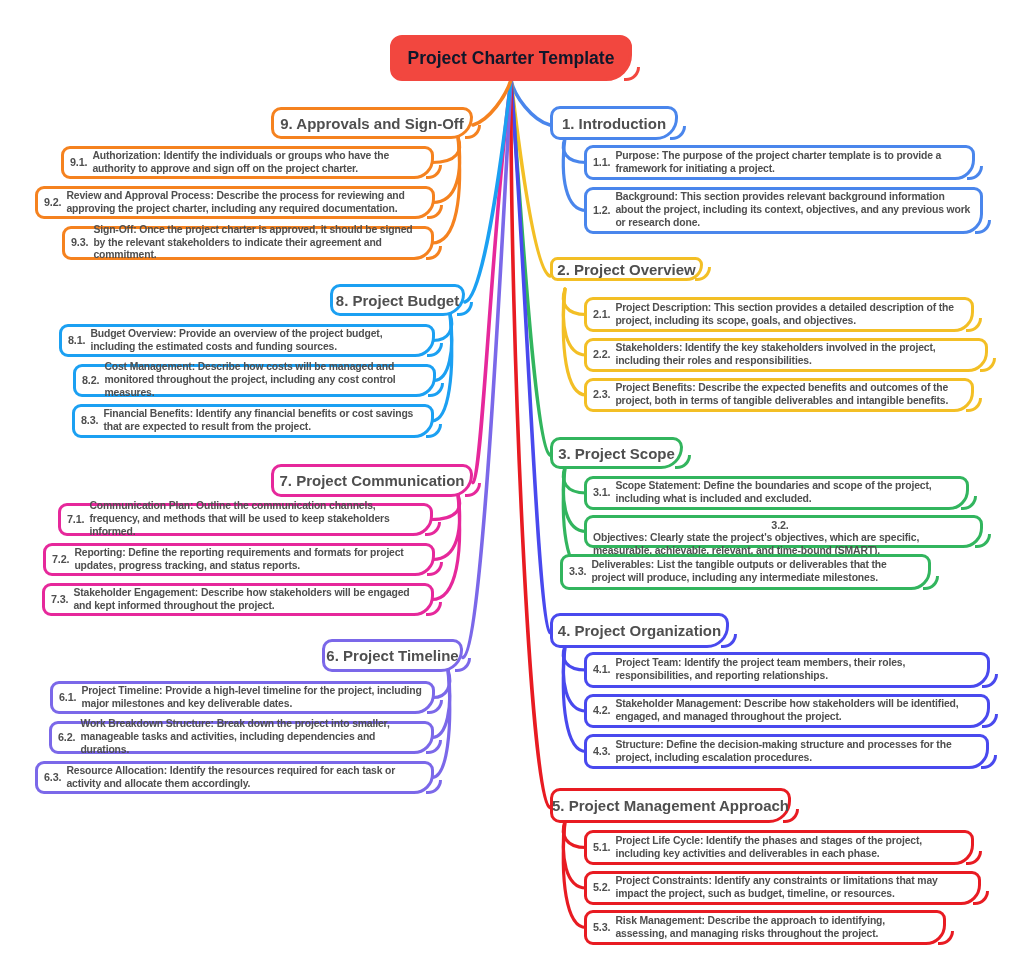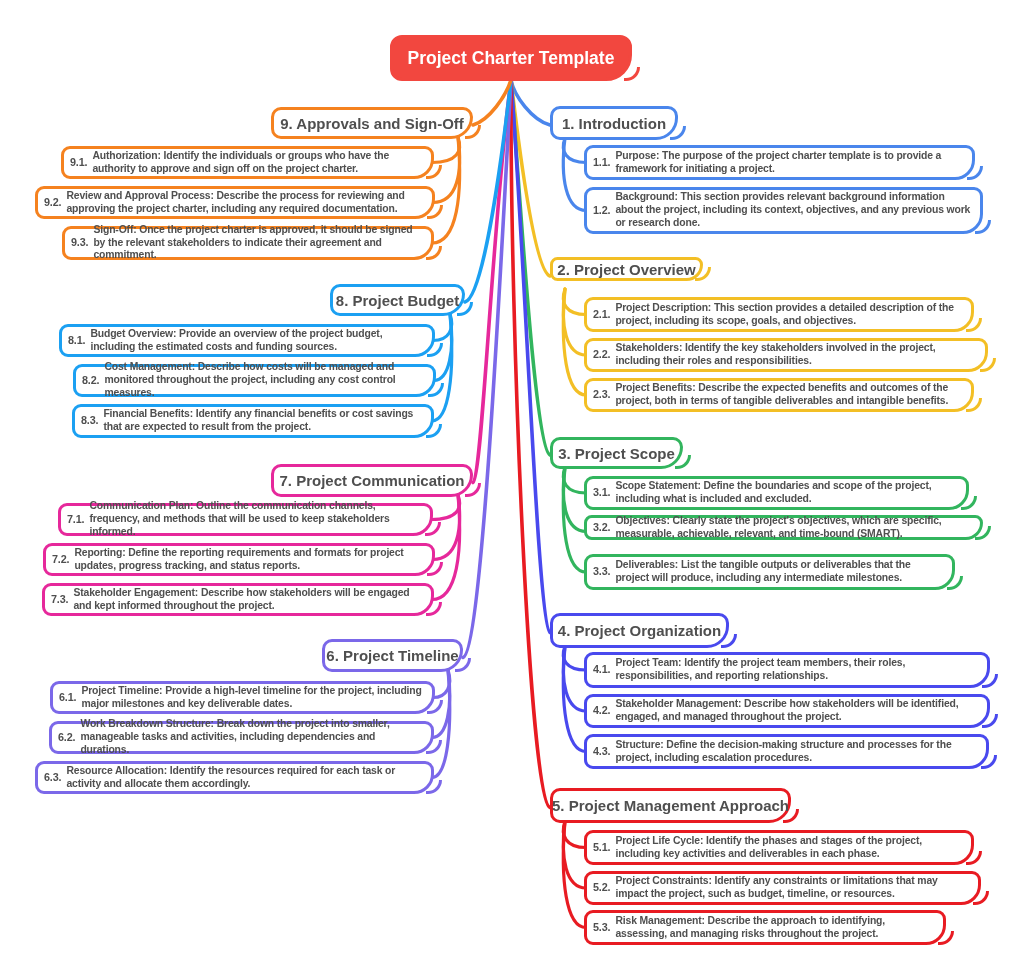--- a/index.html
+++ b/index.html
@@ -17,7 +17,7 @@
   .sub{font-size:10.4px;line-height:1.24;padding:1px 8px 1px 6px;letter-spacing:-0.15px;}
   .sub .num{flex:none;margin-right:5px;font-size:10.8px;}
   .sub .txt{flex:1;}
-  .root{background:var(--bc);border-color:var(--bc);color:#ffffff;
+  .root{background:var(--bc);border-color:var(--bc);color:#0f172a;
         font-size:17.5px;justify-content:center;border-radius:12px 12px 26px 12px;z-index:2;}
 </style>
 </head>

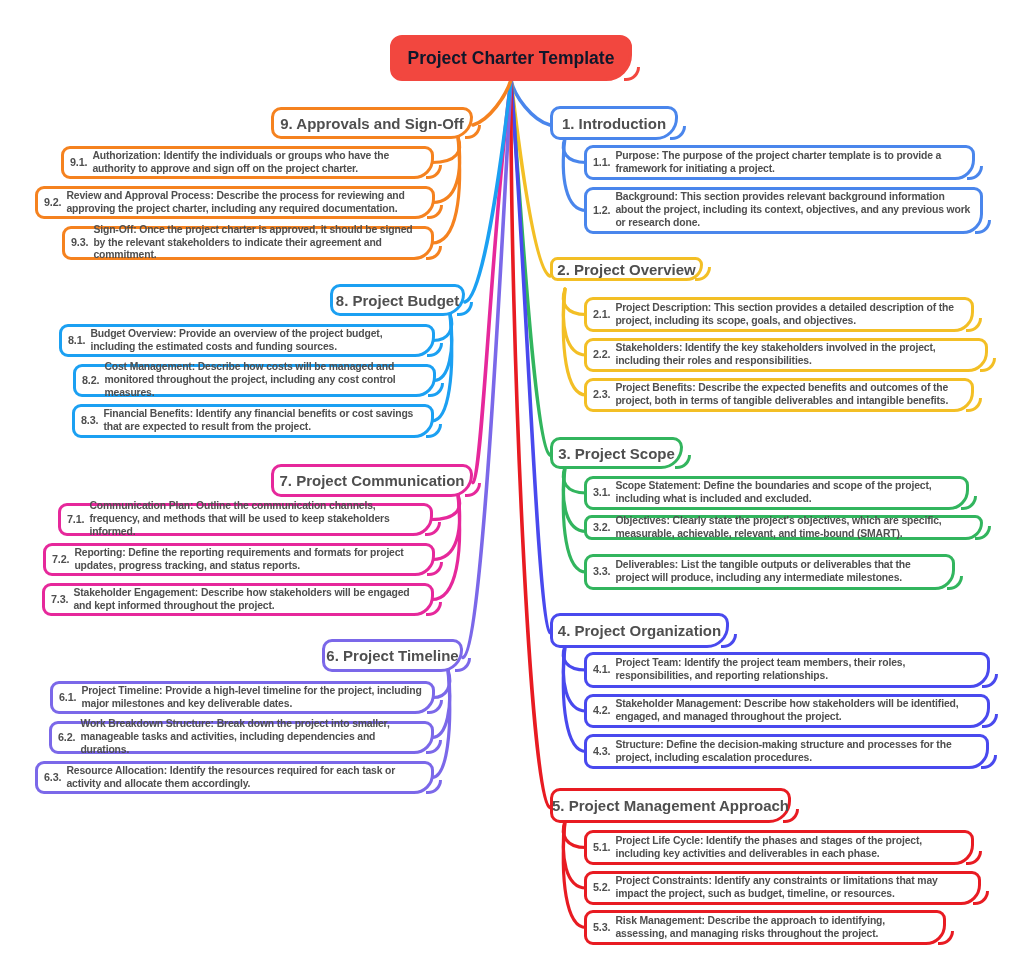--- a/index.html
+++ b/index.html
@@ -97,7 +97,7 @@
       <span class="num">3.1.</span>
       <span class="txt">Scope Statement: Define the boundaries and scope of the project, including what is included and excluded.</span>
     </div>
-    <div class="node sub" style="--bc: #32b55e; left: 584px; top: 515px; width: 399px; height: 25px;">
+    <div class="node sub" style="--bc: #32b55e; left: 584px; top: 515px; width: 399px; height: 33px; flex-direction: column;">
       <span class="num">3.2.</span>
       <span class="txt">Objectives: Clearly state the project's objectives, which are specific, measurable, achievable, relevant, and time-bound (SMART).</span>
     </div>

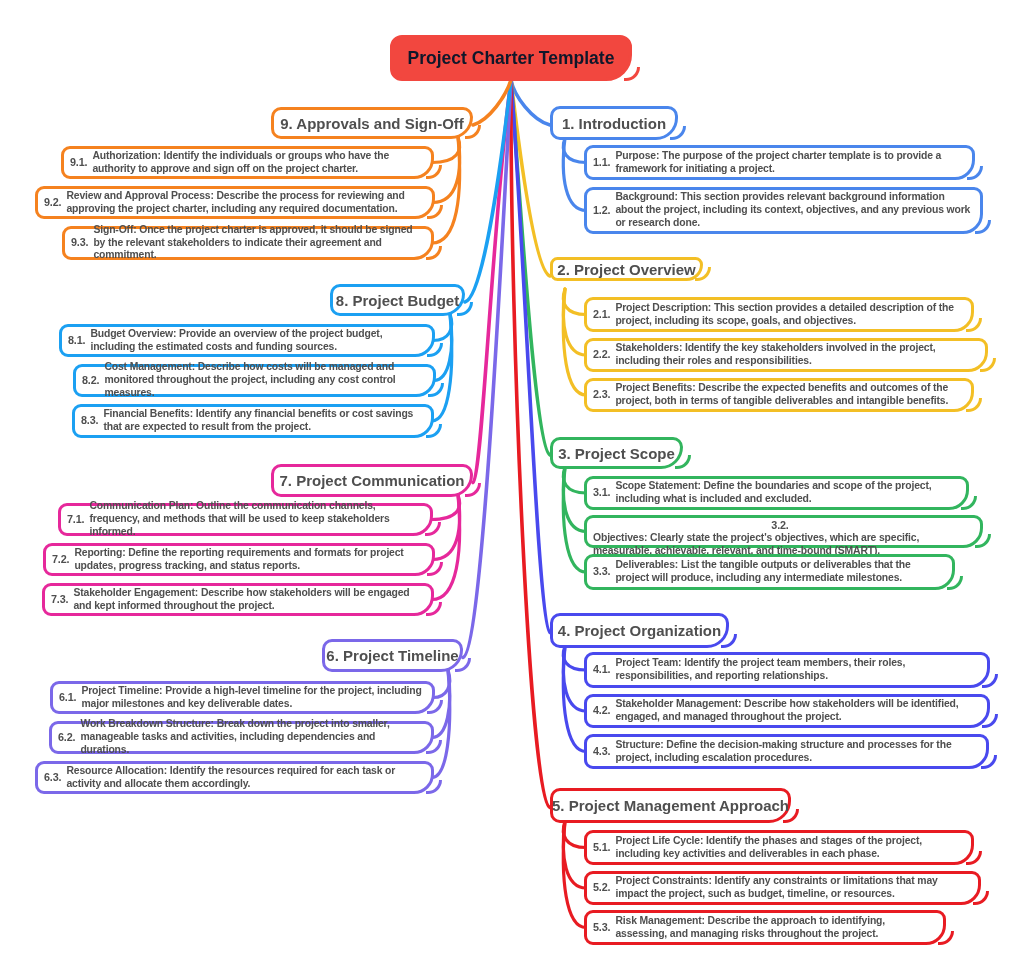--- a/index.html
+++ b/index.html
@@ -101,7 +101,7 @@
       <span class="num">3.2.</span>
       <span class="txt">Objectives: Clearly state the project's objectives, which are specific, measurable, achievable, relevant, and time-bound (SMART).</span>
     </div>
-    <div class="node sub" style="--bc: #32b55e; left: 584px; top: 554px; width: 371px; height: 36px; justify-content: center;">
+    <div class="node sub" style="--bc: #32b55e; left: 560px; top: 554px; width: 371px; height: 36px; justify-content: center;">
       <span class="num">3.3.</span>
       <span class="txt">Deliverables: List the tangible outputs or deliverables that the project will produce, including any intermediate milestones.</span>
     </div>

